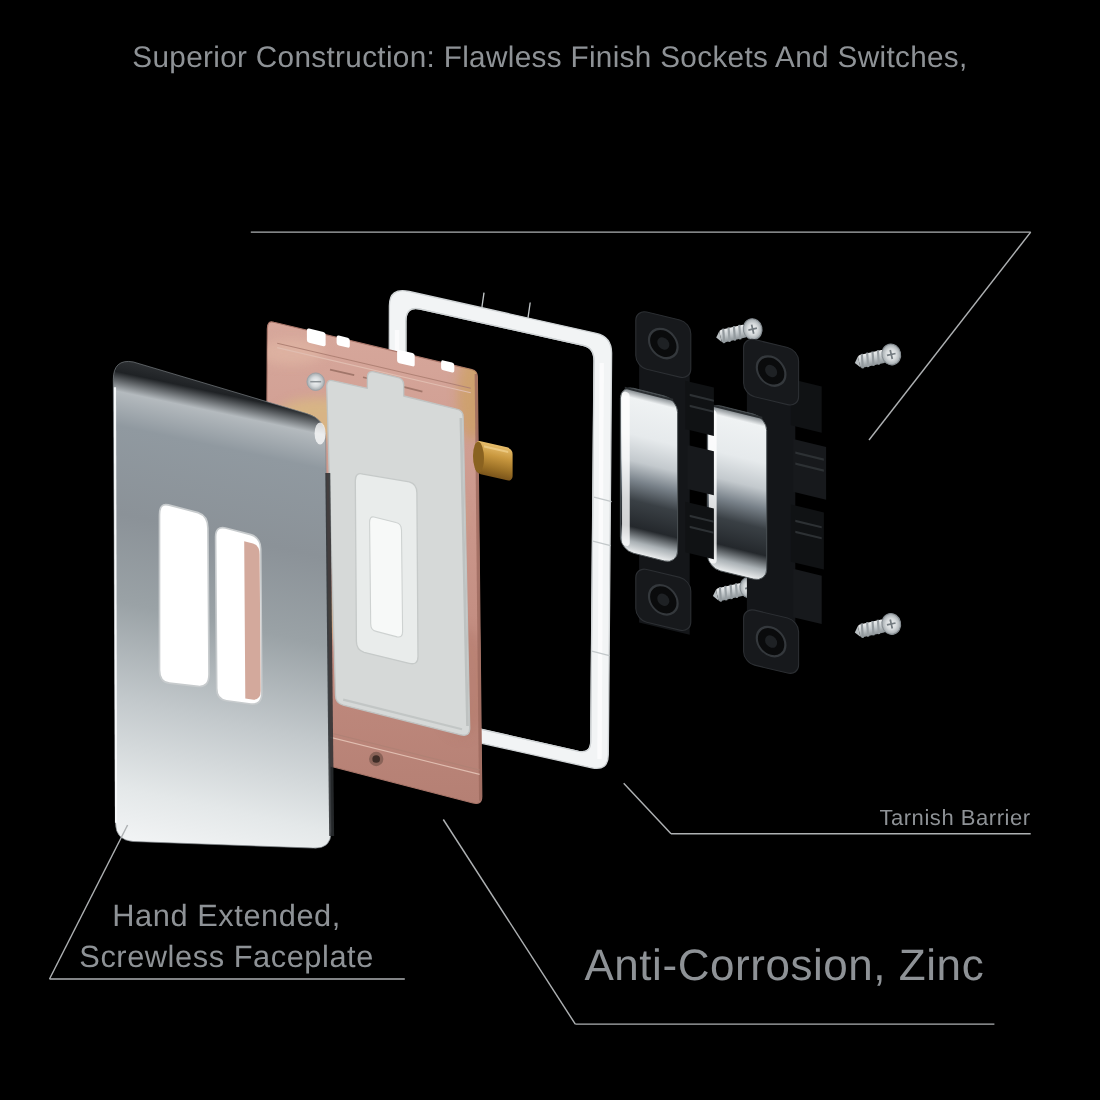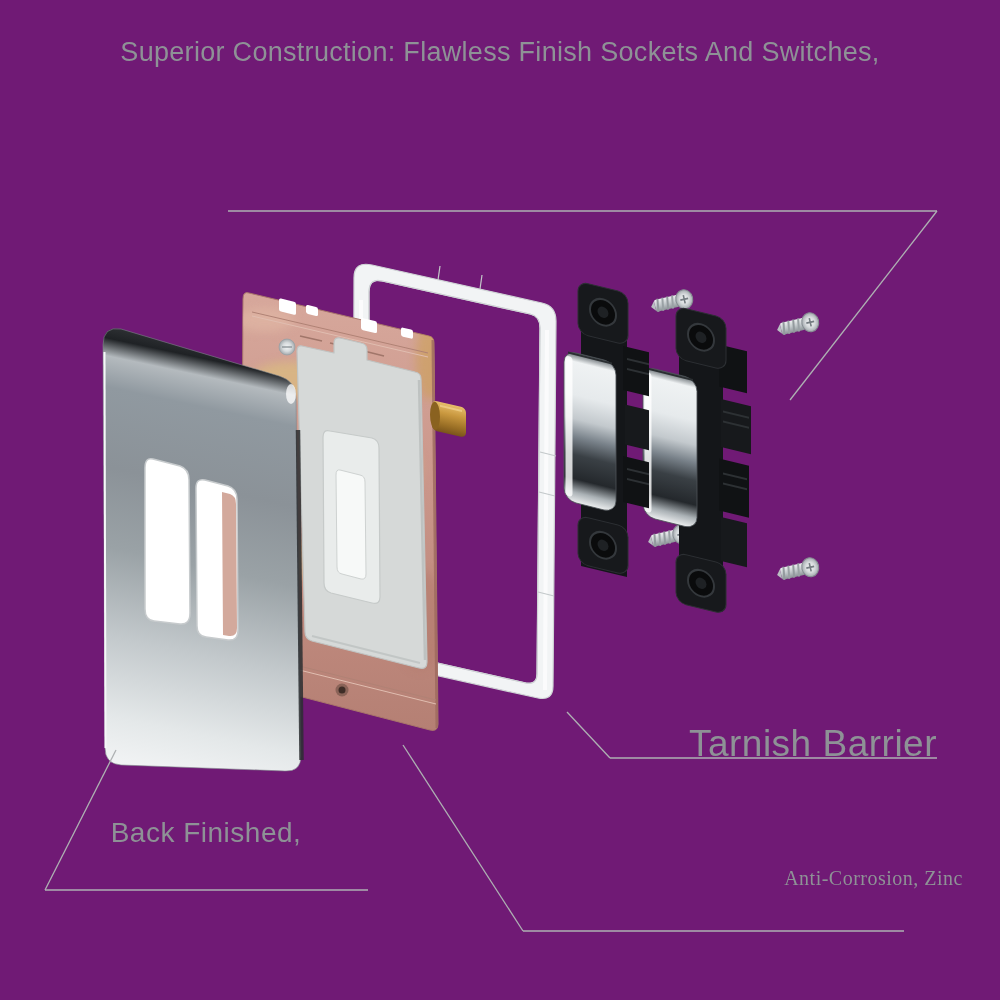--- a/index.html
+++ b/index.html
@@ -4,7 +4,7 @@
 <style>
   html,body{margin:0;padding:0;background:#ffffff;}
   #stage{
-    position:relative;width:1000px;height:1000px;background:#701a75;overflow:hidden;
+    position:relative;width:1000px;height:1000px;background:#000000;overflow:hidden;
     font-family:"Liberation Sans","DejaVu Sans",sans-serif;
   }
   #art{position:absolute;left:0;top:0;width:1000px;height:1000px;}

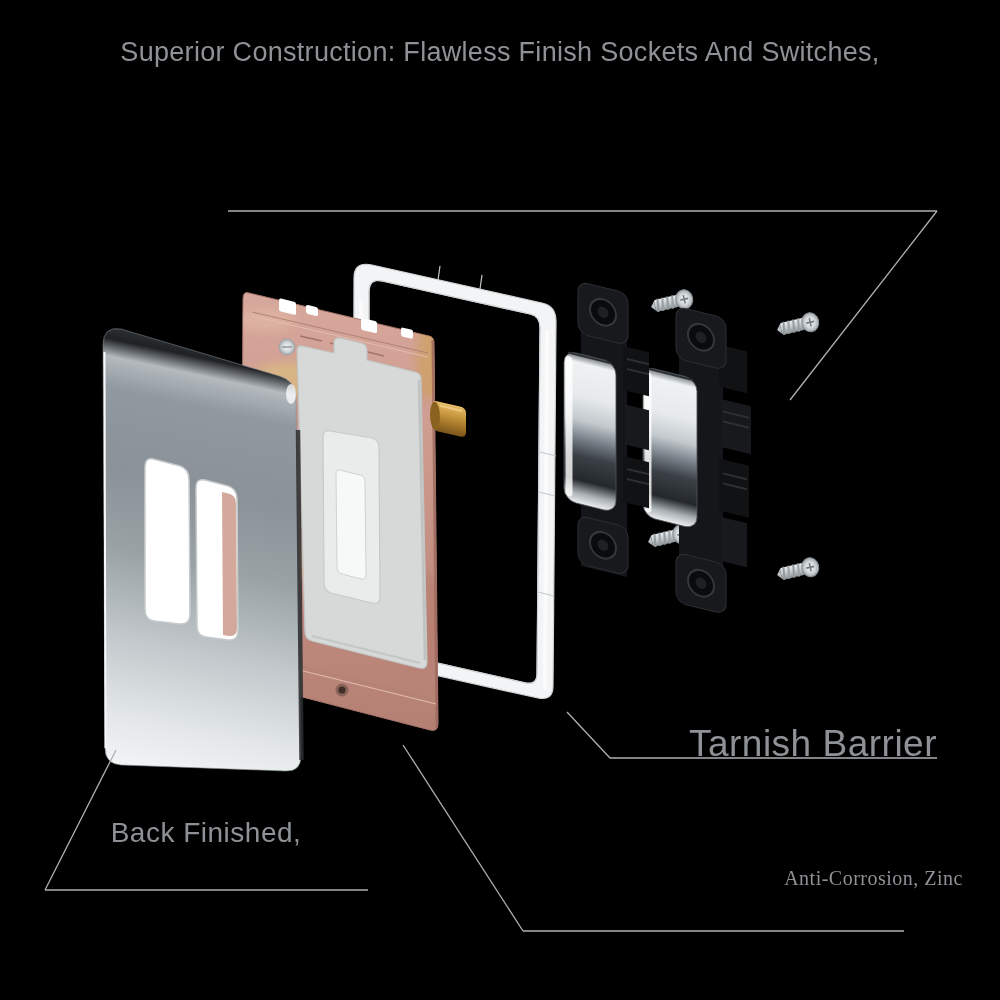--- a/index.html
+++ b/index.html
@@ -17,7 +17,7 @@
     letter-spacing:0.3px;white-space:normal;
   }
   .lbl-replaceable{top:174px;right:33px;font-size:28px;text-align:right;}
-  .lbl-tarnish{top:726px;right:63px;font-size:37px;text-align:right;}
+  .lbl-tarnish{top:726px;right:63px;font-size:20px;text-align:right;}
   .lbl-hand{left:6px;top:814px;width:400px;text-align:center;font-size:28px;line-height:37px;white-space:normal;}
   .lbl-anti{left:463px;top:860px;width:500px;text-align:right;font-size:20px;line-height:37px;white-space:normal;font-family:Liberation Serif, serif;}
 </style>

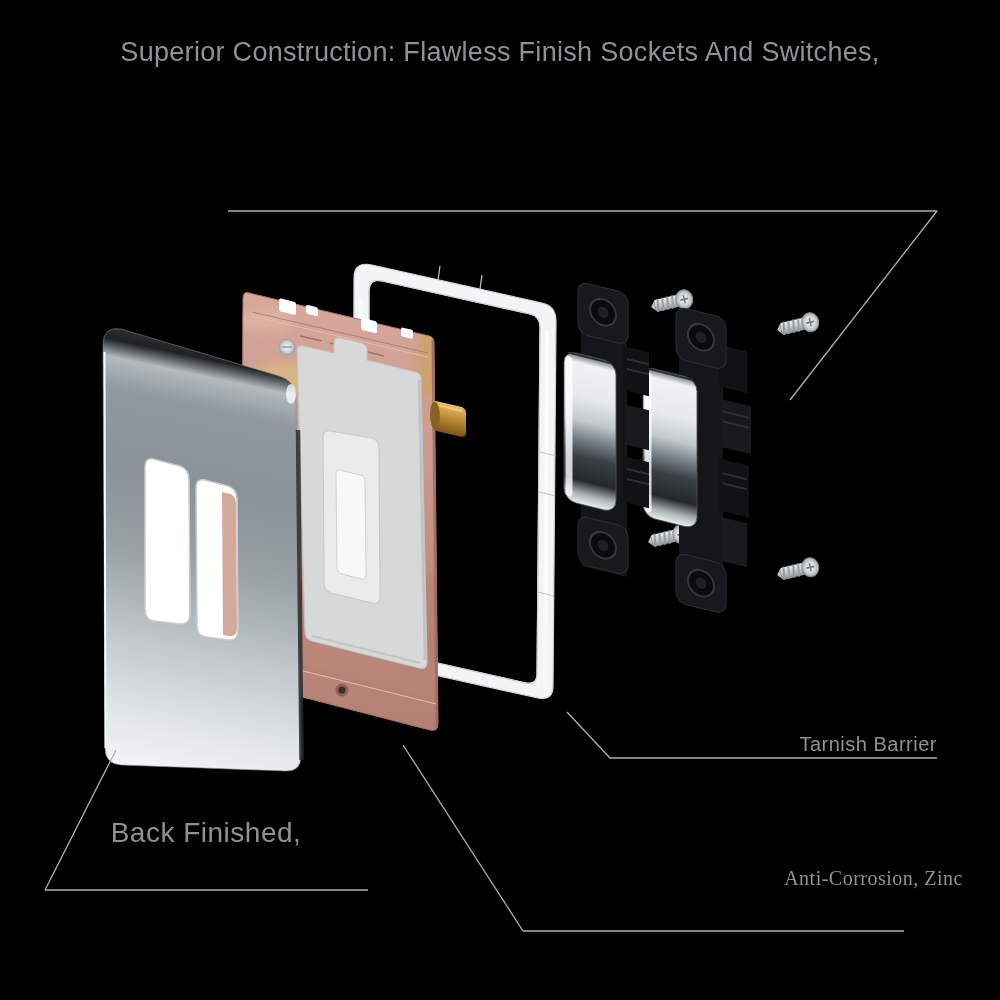--- a/index.html
+++ b/index.html
@@ -265,7 +265,7 @@
   <div class="label lbl-tarnish">Tarnish Barrier</div>
 
   <div class="label lbl-hand">
-    <div>Back Finished,</div>
+    <div>Hand Extended,</div>
   </div>
 
   <div class="label lbl-anti">

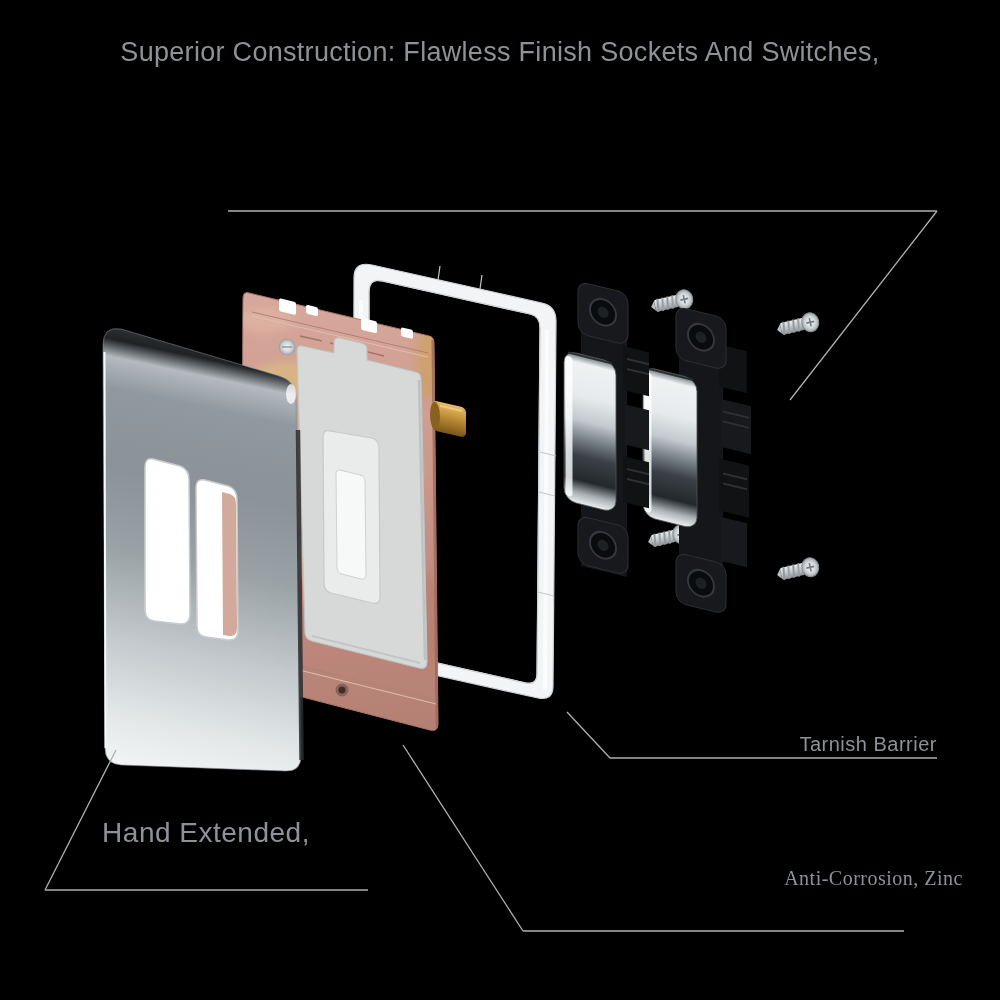--- a/index.html
+++ b/index.html
@@ -266,6 +266,7 @@
 
   <div class="label lbl-hand">
     <div>Hand Extended,</div>
+    <div>Screwless Faceplate</div>
   </div>
 
   <div class="label lbl-anti">

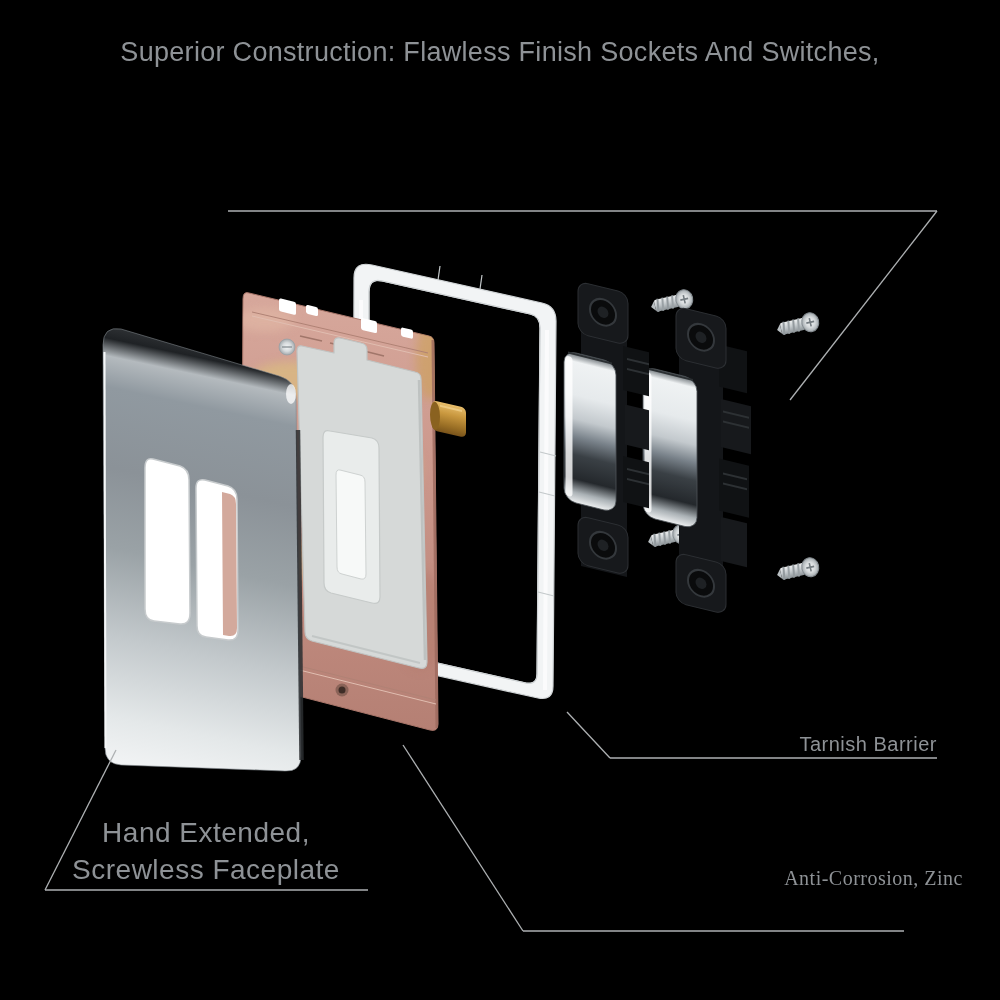--- a/index.html
+++ b/index.html
@@ -19,7 +19,7 @@
   .lbl-replaceable{top:174px;right:33px;font-size:28px;text-align:right;}
   .lbl-tarnish{top:726px;right:63px;font-size:20px;text-align:right;}
   .lbl-hand{left:6px;top:814px;width:400px;text-align:center;font-size:28px;line-height:37px;white-space:normal;}
-  .lbl-anti{left:463px;top:860px;width:500px;text-align:right;font-size:20px;line-height:37px;white-space:normal;font-family:Liberation Serif, serif;}
+  .lbl-anti{left:463px;top:860px;width:500px;text-align:center;font-size:40px;line-height:37px;white-space:normal;}
 </style>
 </head>
 <body>

